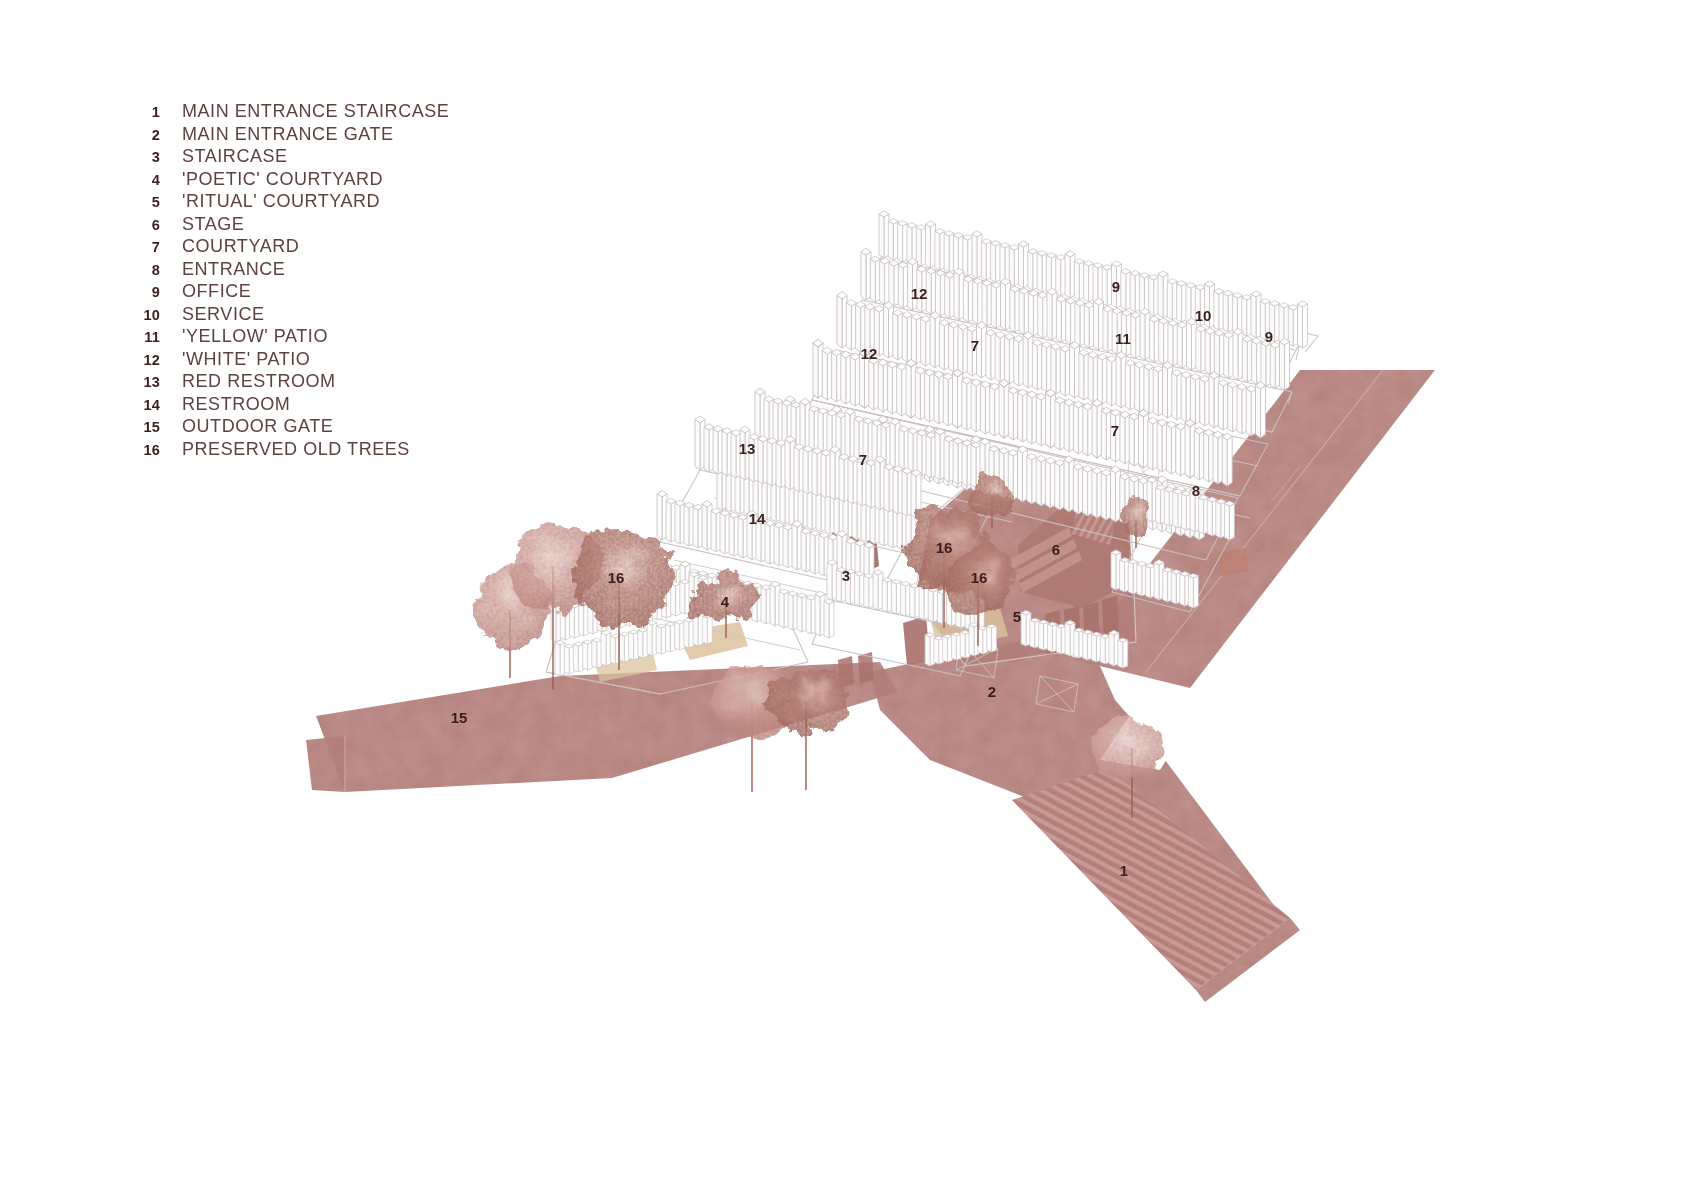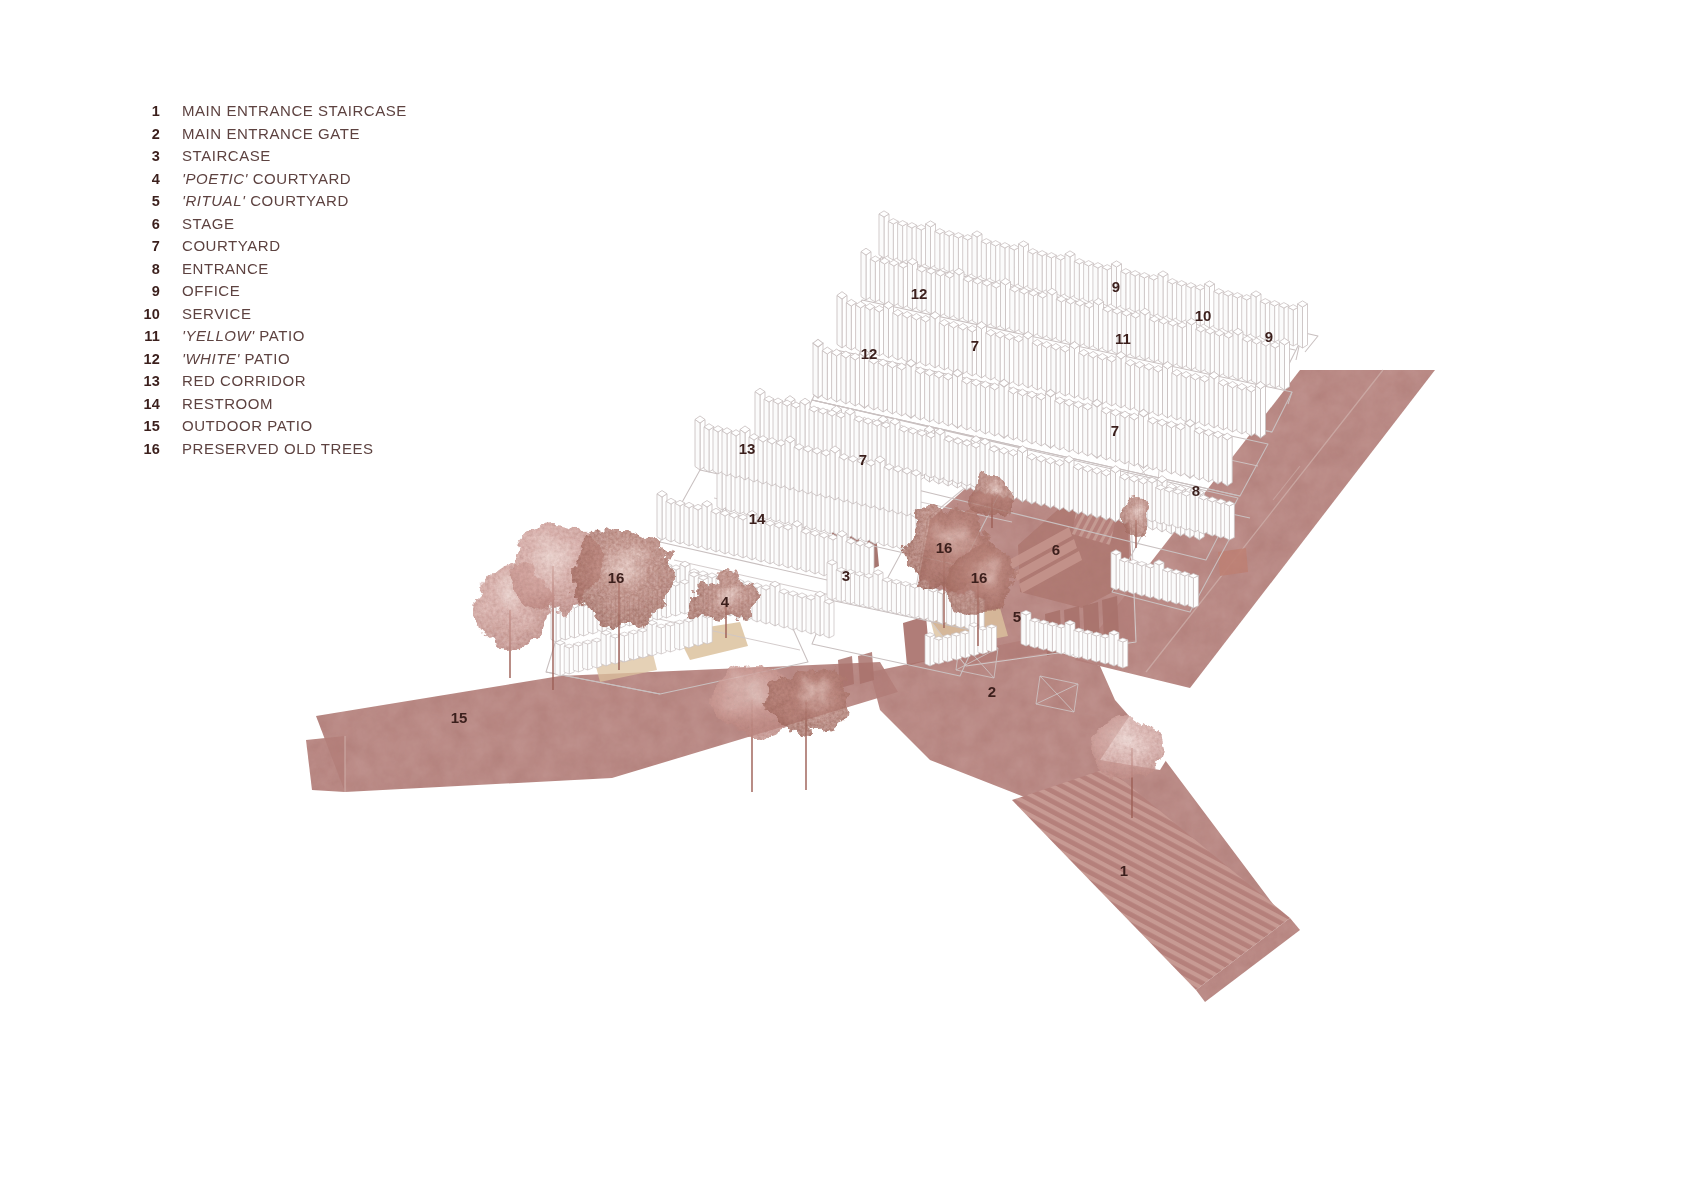--- a/index.html
+++ b/index.html
@@ -12,7 +12,7 @@
   .legend-row{display:flex;align-items:baseline;height:22.5px;line-height:22.5px;}
   .legend-num{width:32px;text-align:right;font-weight:bold;font-size:14.5px;
               color:#3b1f1c;letter-spacing:.2px;}
-  .legend-label{margin-left:22px;font-size:15px;color:#5d4240;
+  .legend-label{margin-left:22px;font-size:18px;color:#5d4240;
                 letter-spacing:.55px;white-space:nowrap;}
   .legend-label .q{font-style:italic;}
 

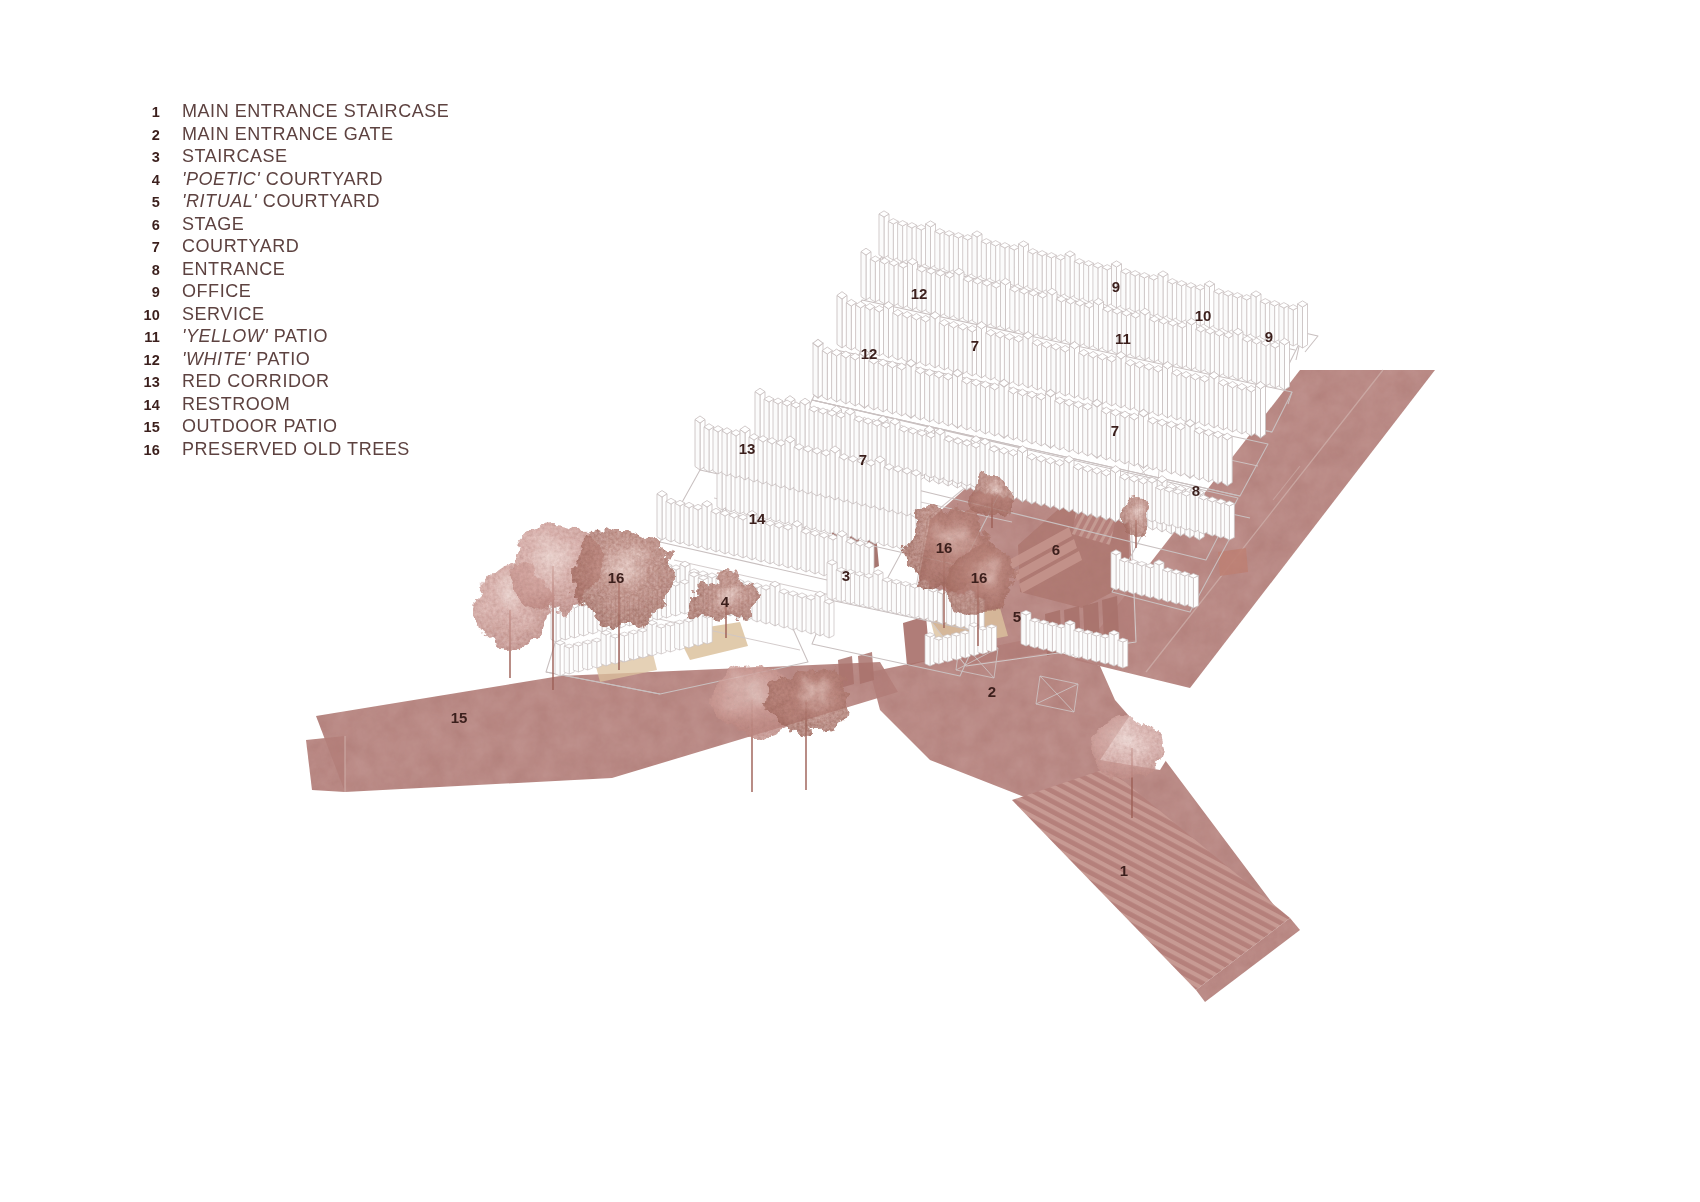--- a/index.html
+++ b/index.html
@@ -14,7 +14,7 @@
               color:#3b1f1c;letter-spacing:.2px;}
   .legend-label{margin-left:22px;font-size:18px;color:#5d4240;
                 letter-spacing:.55px;white-space:nowrap;}
-  .legend-label .q{font-style:italic;}
+  .legend-label .q{}
 
   
   #stage{position:absolute;left:0;top:0;width:1700px;height:1202px;}

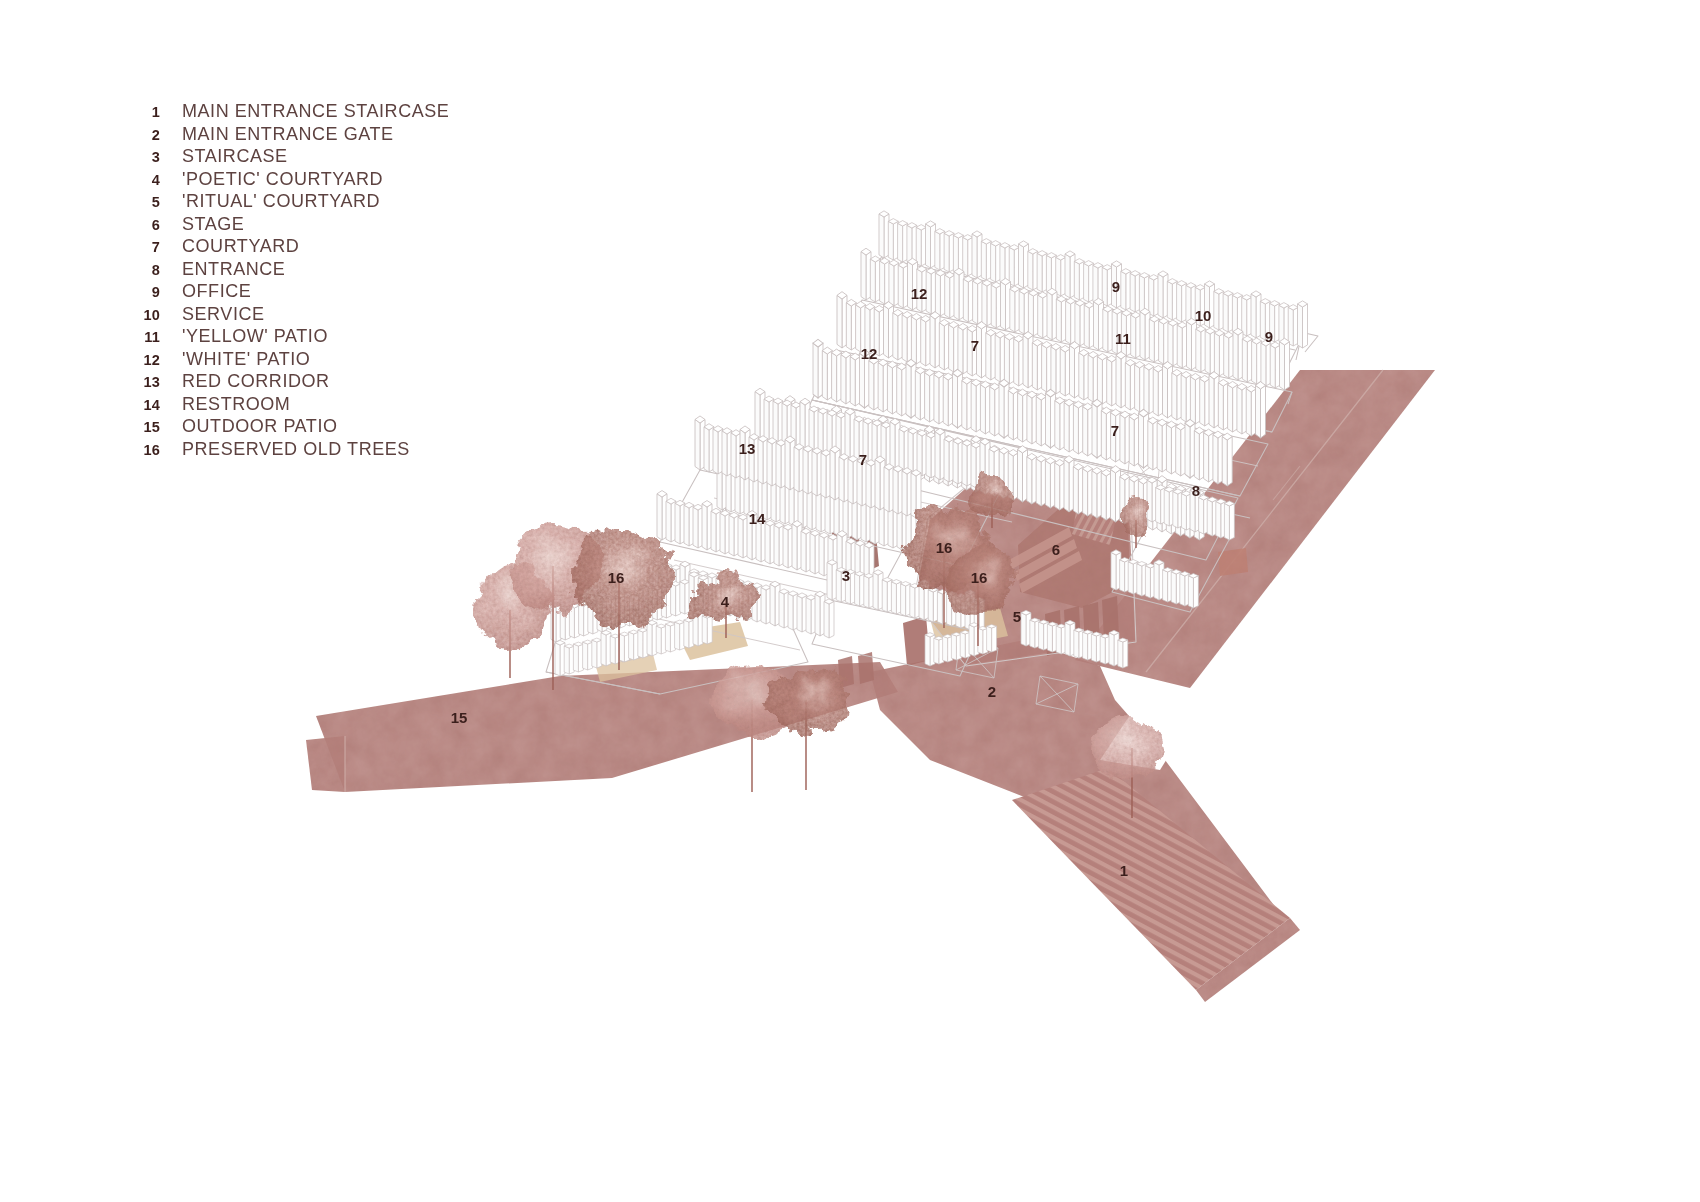--- a/index.html
+++ b/index.html
@@ -79,7 +79,7 @@
     </div>
     <div class="legend-row">
       <span class="legend-num">13</span>
-      <span class="legend-label">RED CORRIDOR</span>
+      <span class="legend-label">RED RESTROOM</span>
     </div>
     <div class="legend-row">
       <span class="legend-num">14</span>

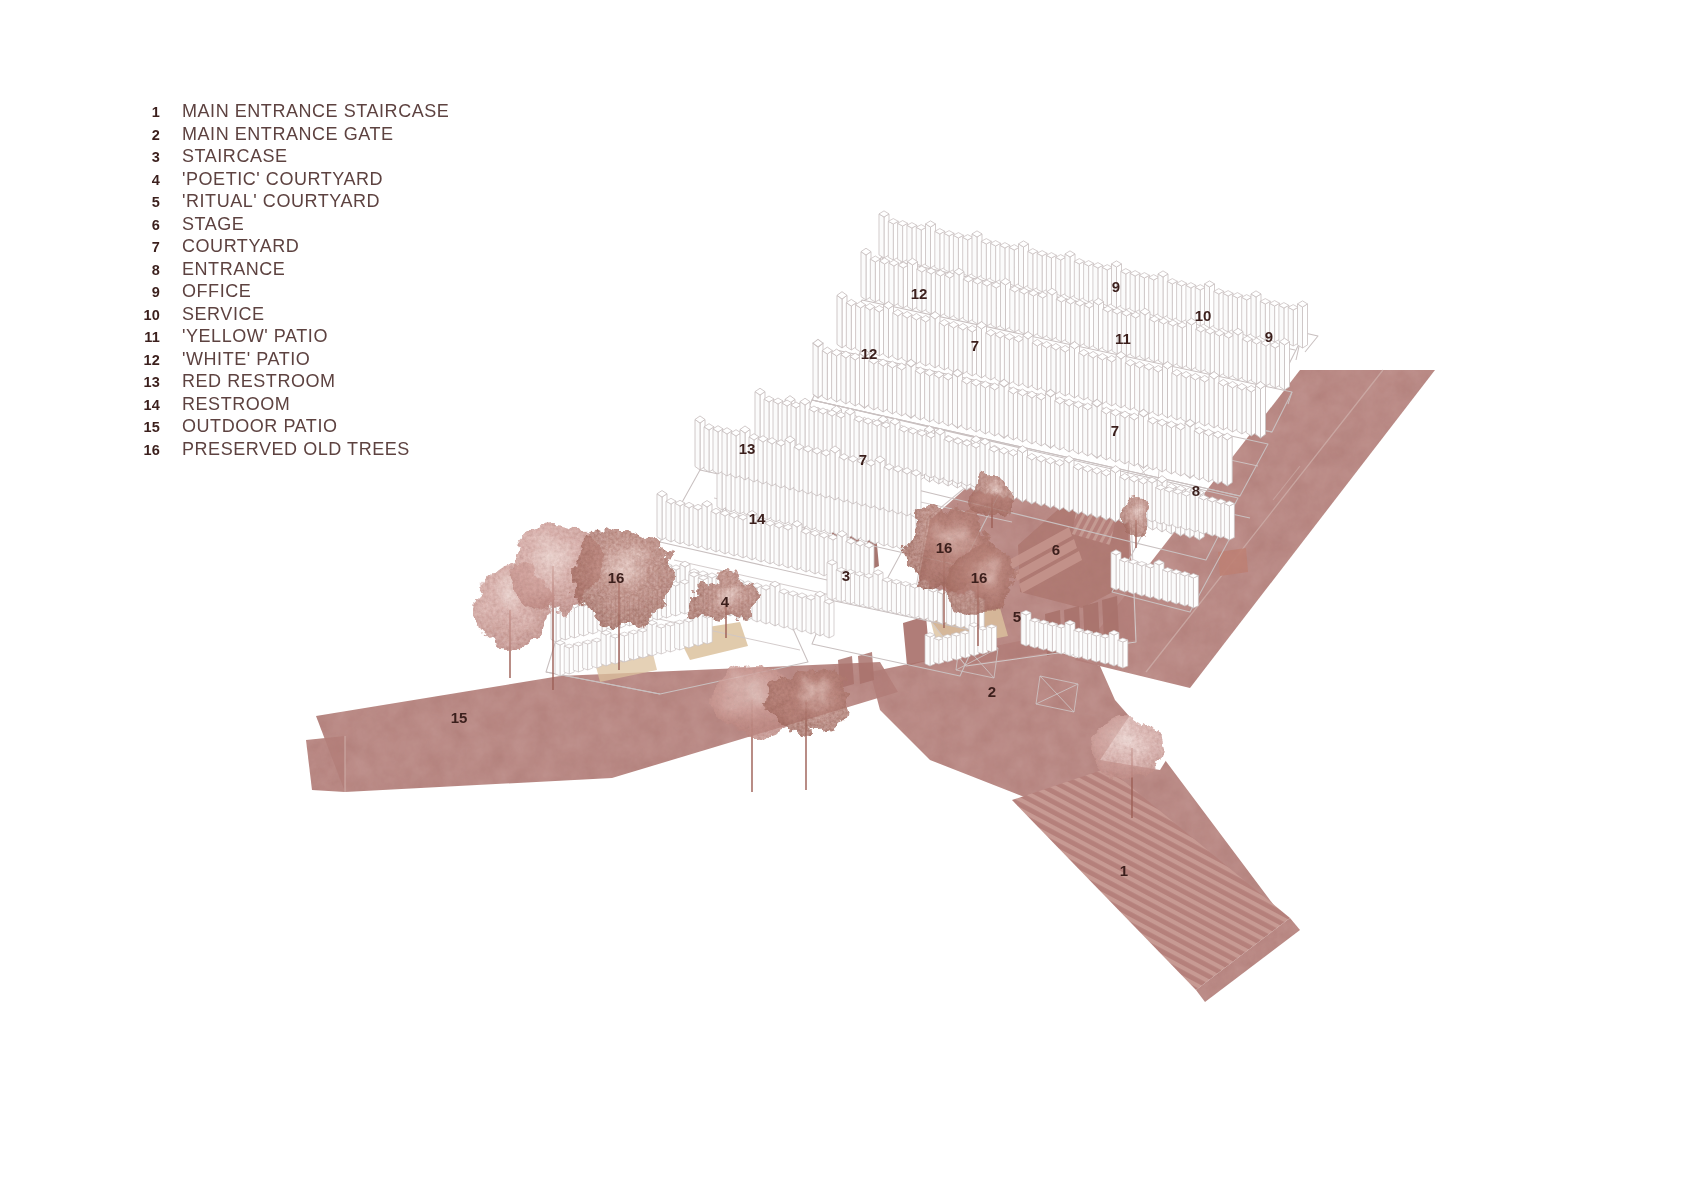--- a/index.html
+++ b/index.html
@@ -87,7 +87,7 @@
     </div>
     <div class="legend-row">
       <span class="legend-num">15</span>
-      <span class="legend-label">OUTDOOR PATIO</span>
+      <span class="legend-label">OUTDOOR GATE</span>
     </div>
     <div class="legend-row">
       <span class="legend-num">16</span>

